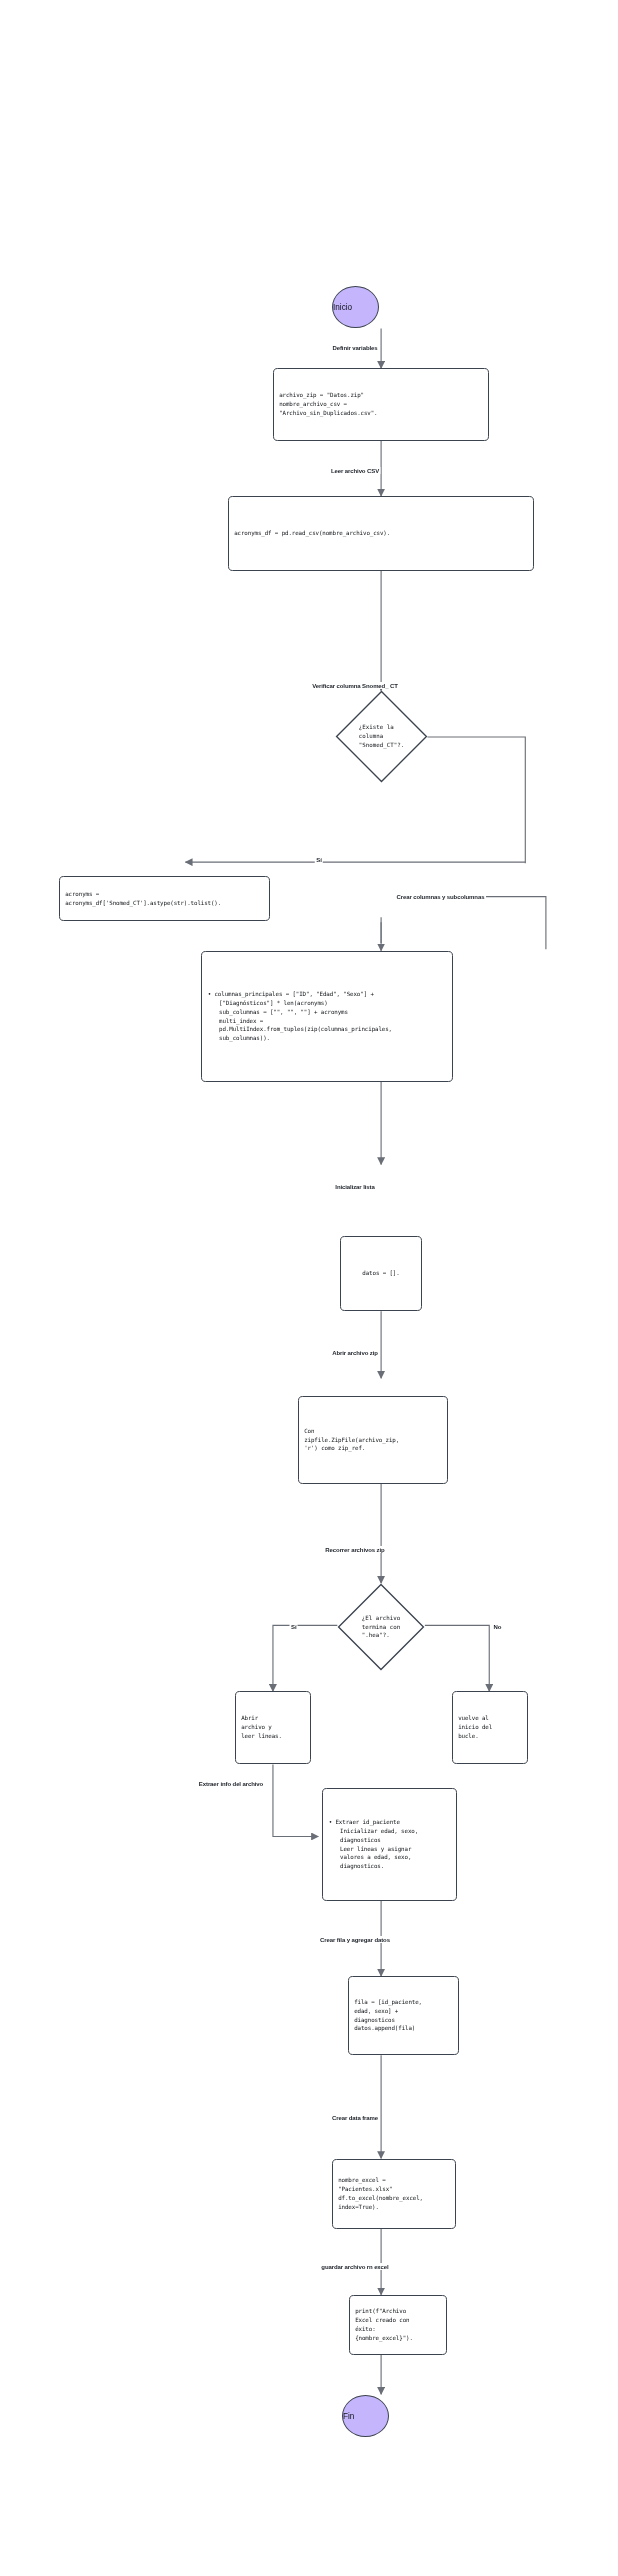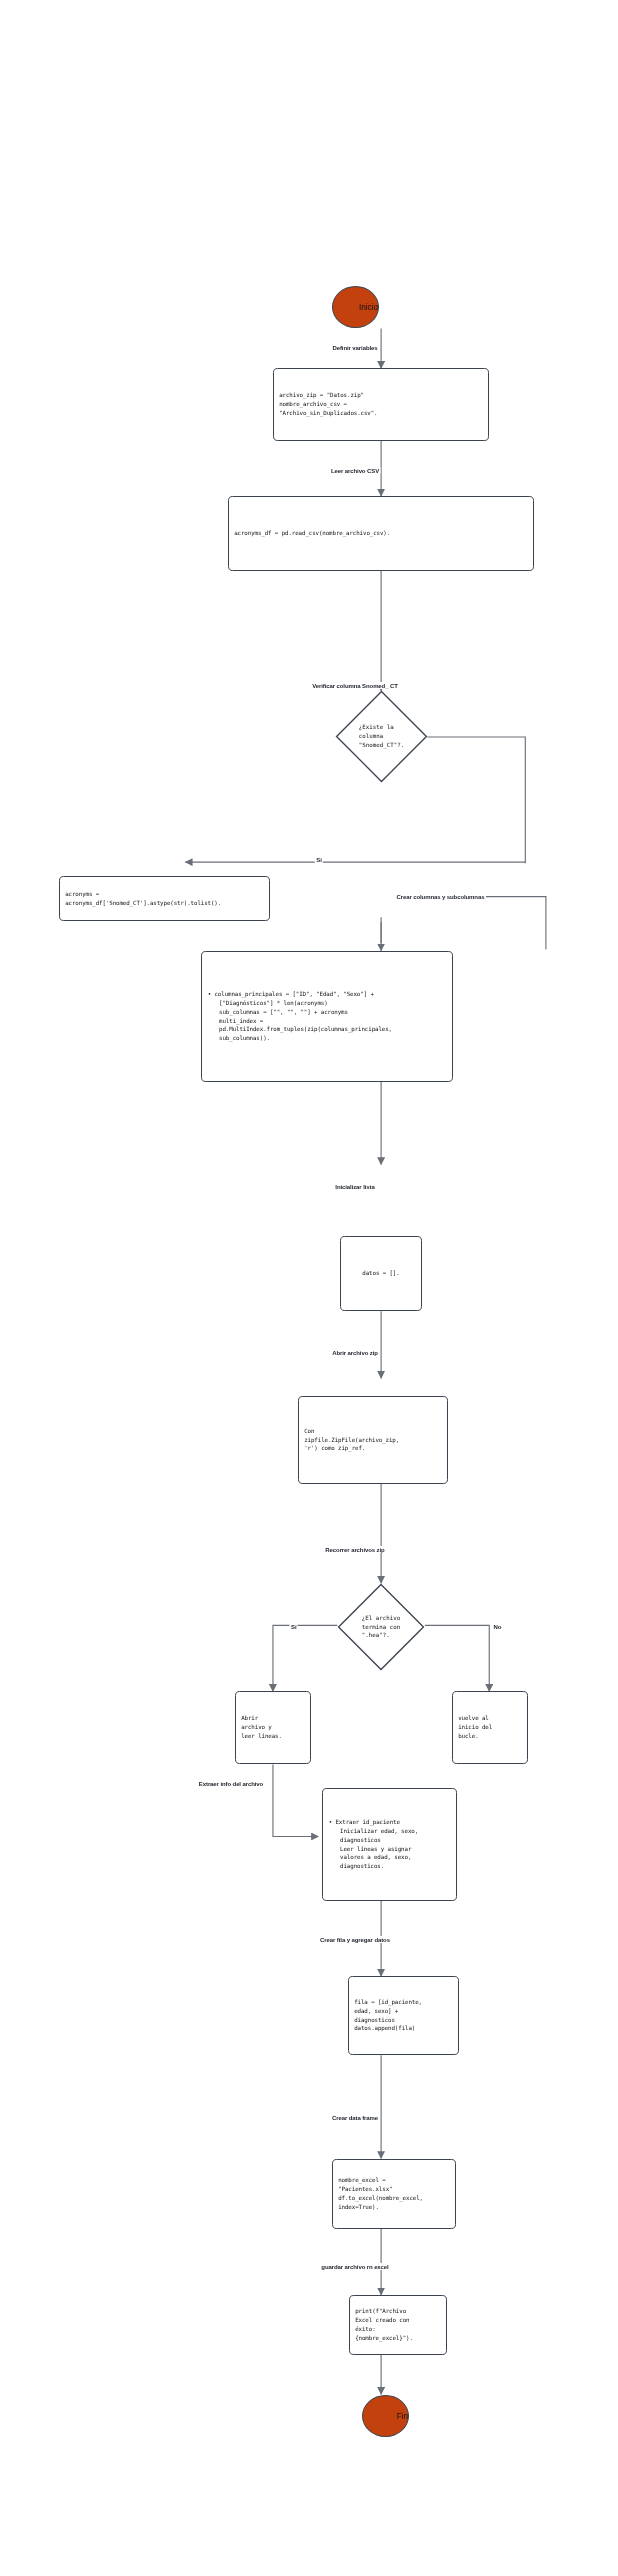--- a/index.html
+++ b/index.html
@@ -49,12 +49,12 @@
   .terminator {
     position: absolute;
     box-sizing: border-box;
-    background: #c2410c;
+    background: #c4b5fd;
     border: 1.2px solid #3b434e;
     border-radius: 50%/50%;
     display: flex;
     align-items: center;
-    justify-content: flex-end;
+    justify-content: flex-start;
     z-index: 3;
   }
   .terminator span {

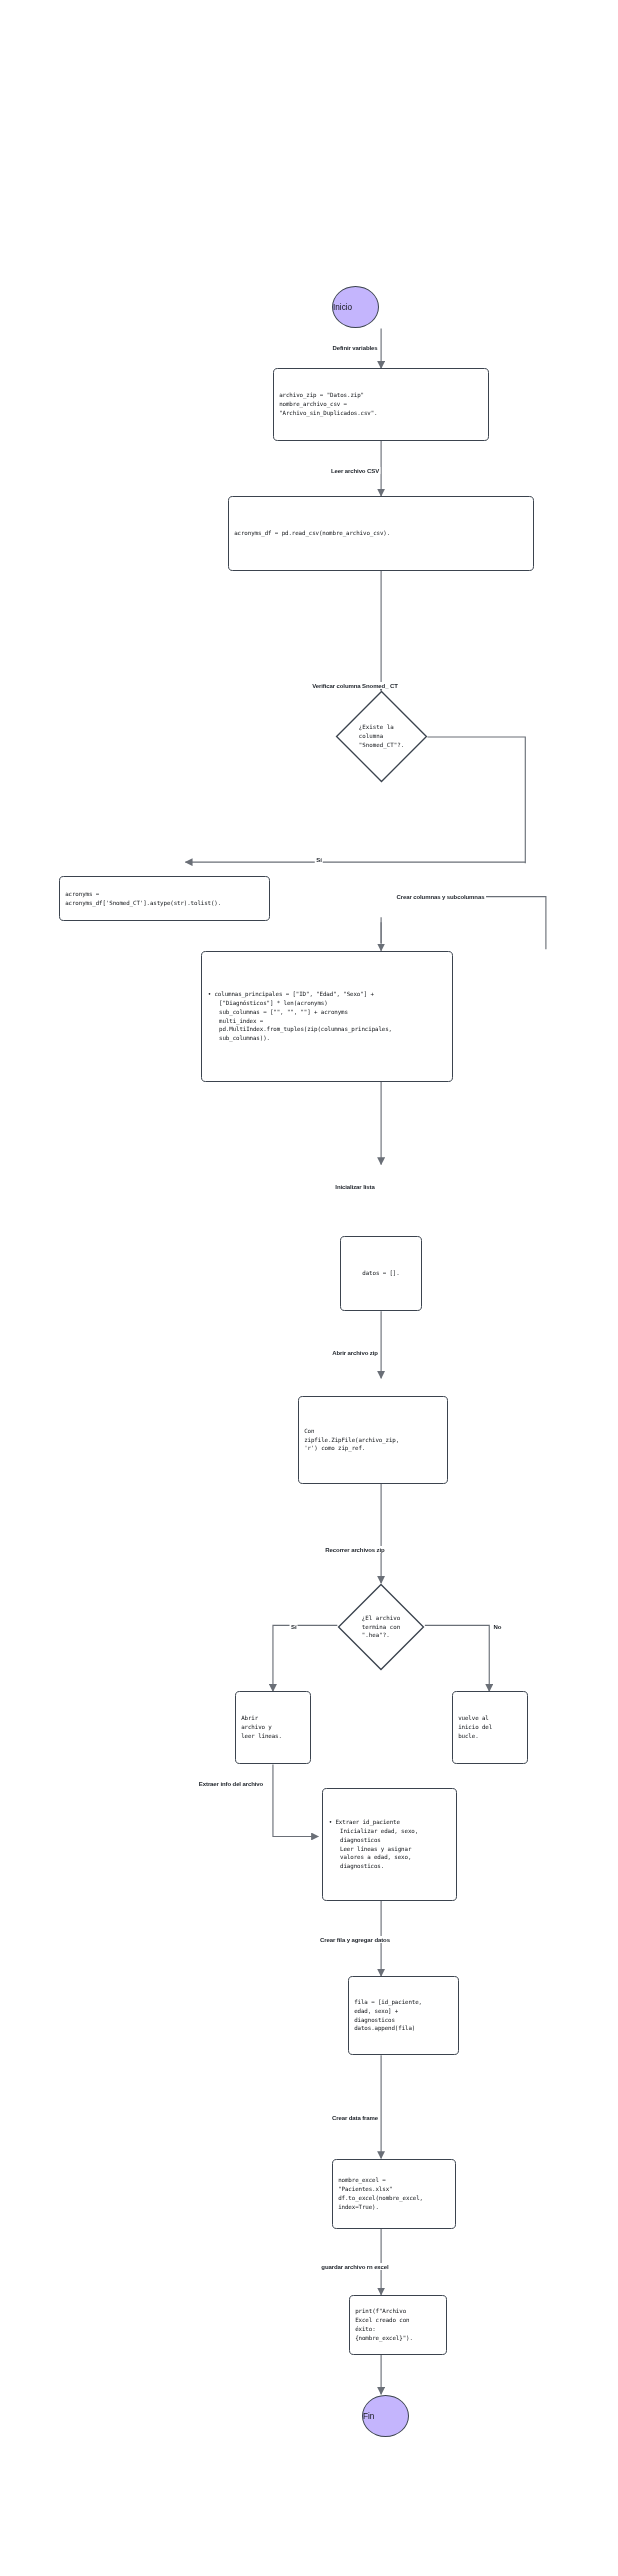--- a/index.html
+++ b/index.html
@@ -294,7 +294,7 @@
 {nombre_excel}").</pre>
   </div>
 
-  <div class="terminator" style="left:362px; top:2395px; width:47px; height:42px;">
+  <div class="terminator" style="left:342px; top:2395px; width:47px; height:42px;">
     <span>Fin</span>
   </div>
 

